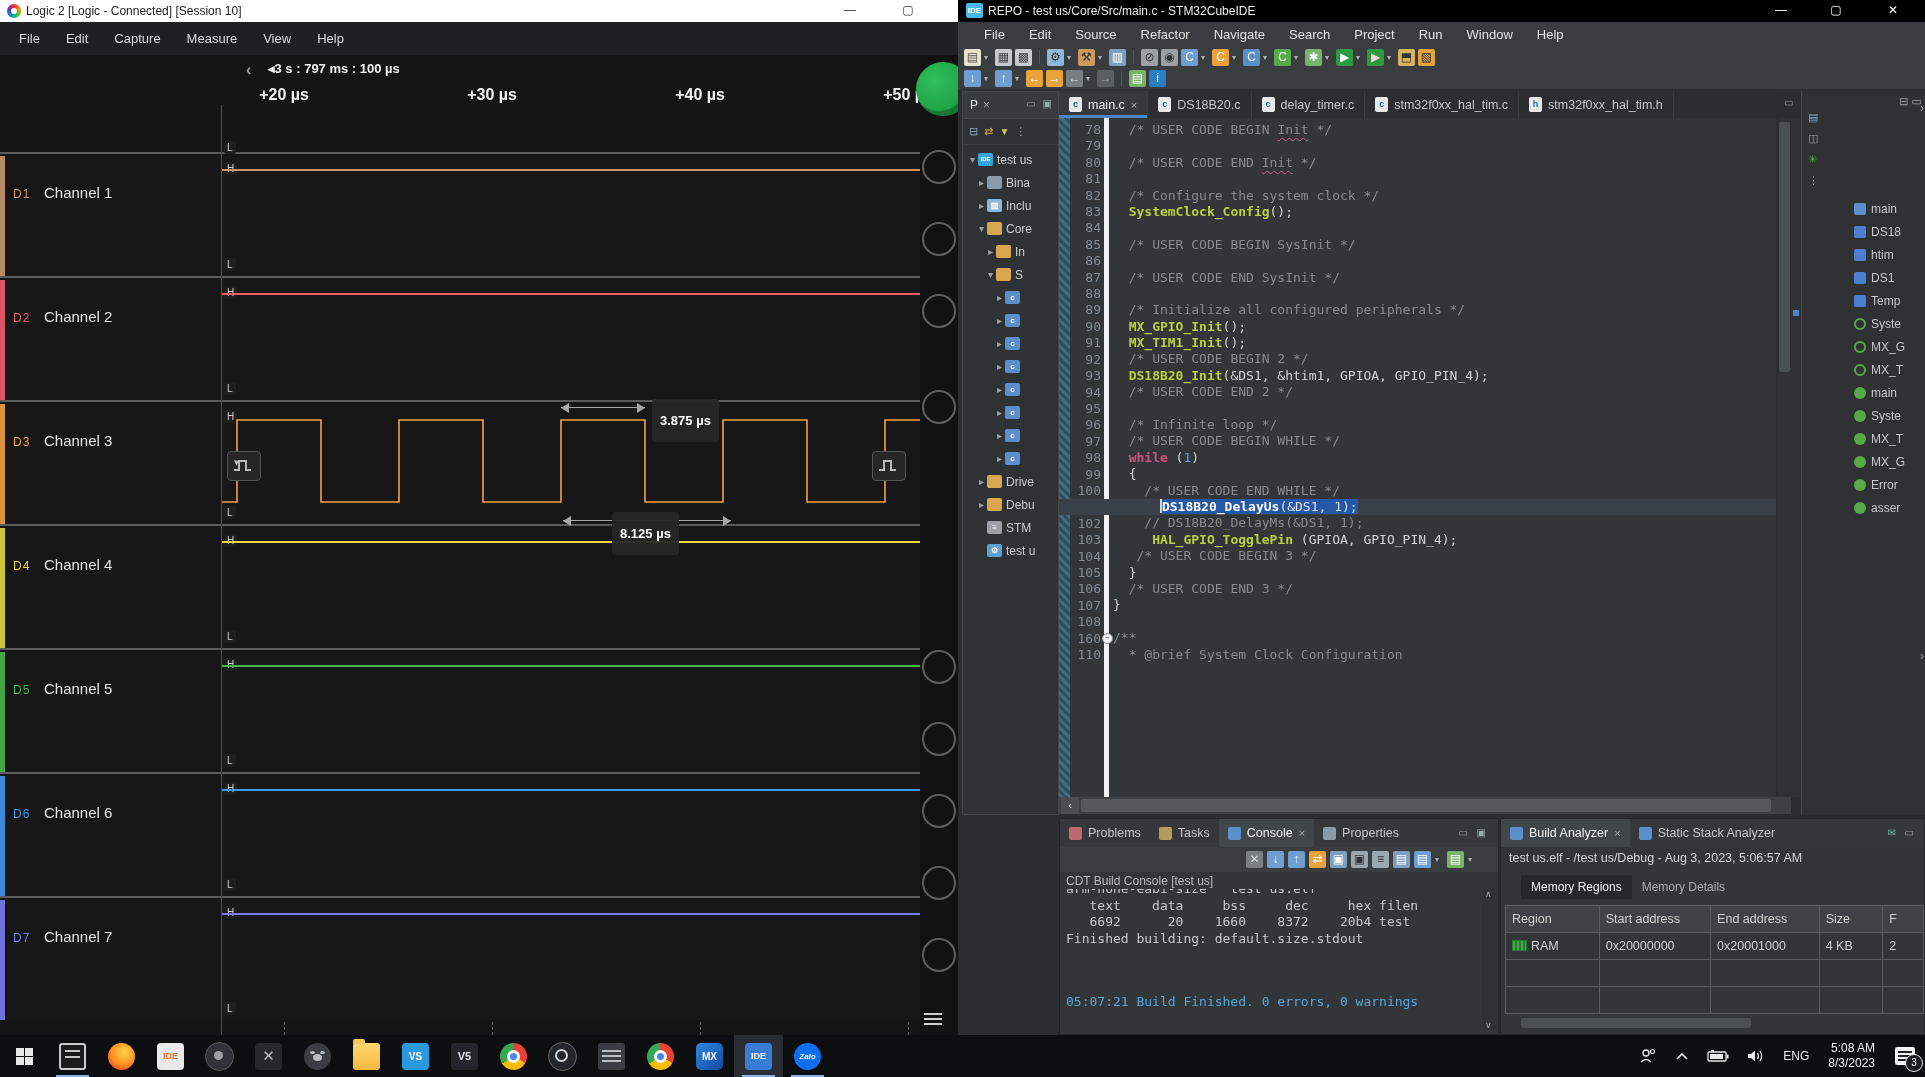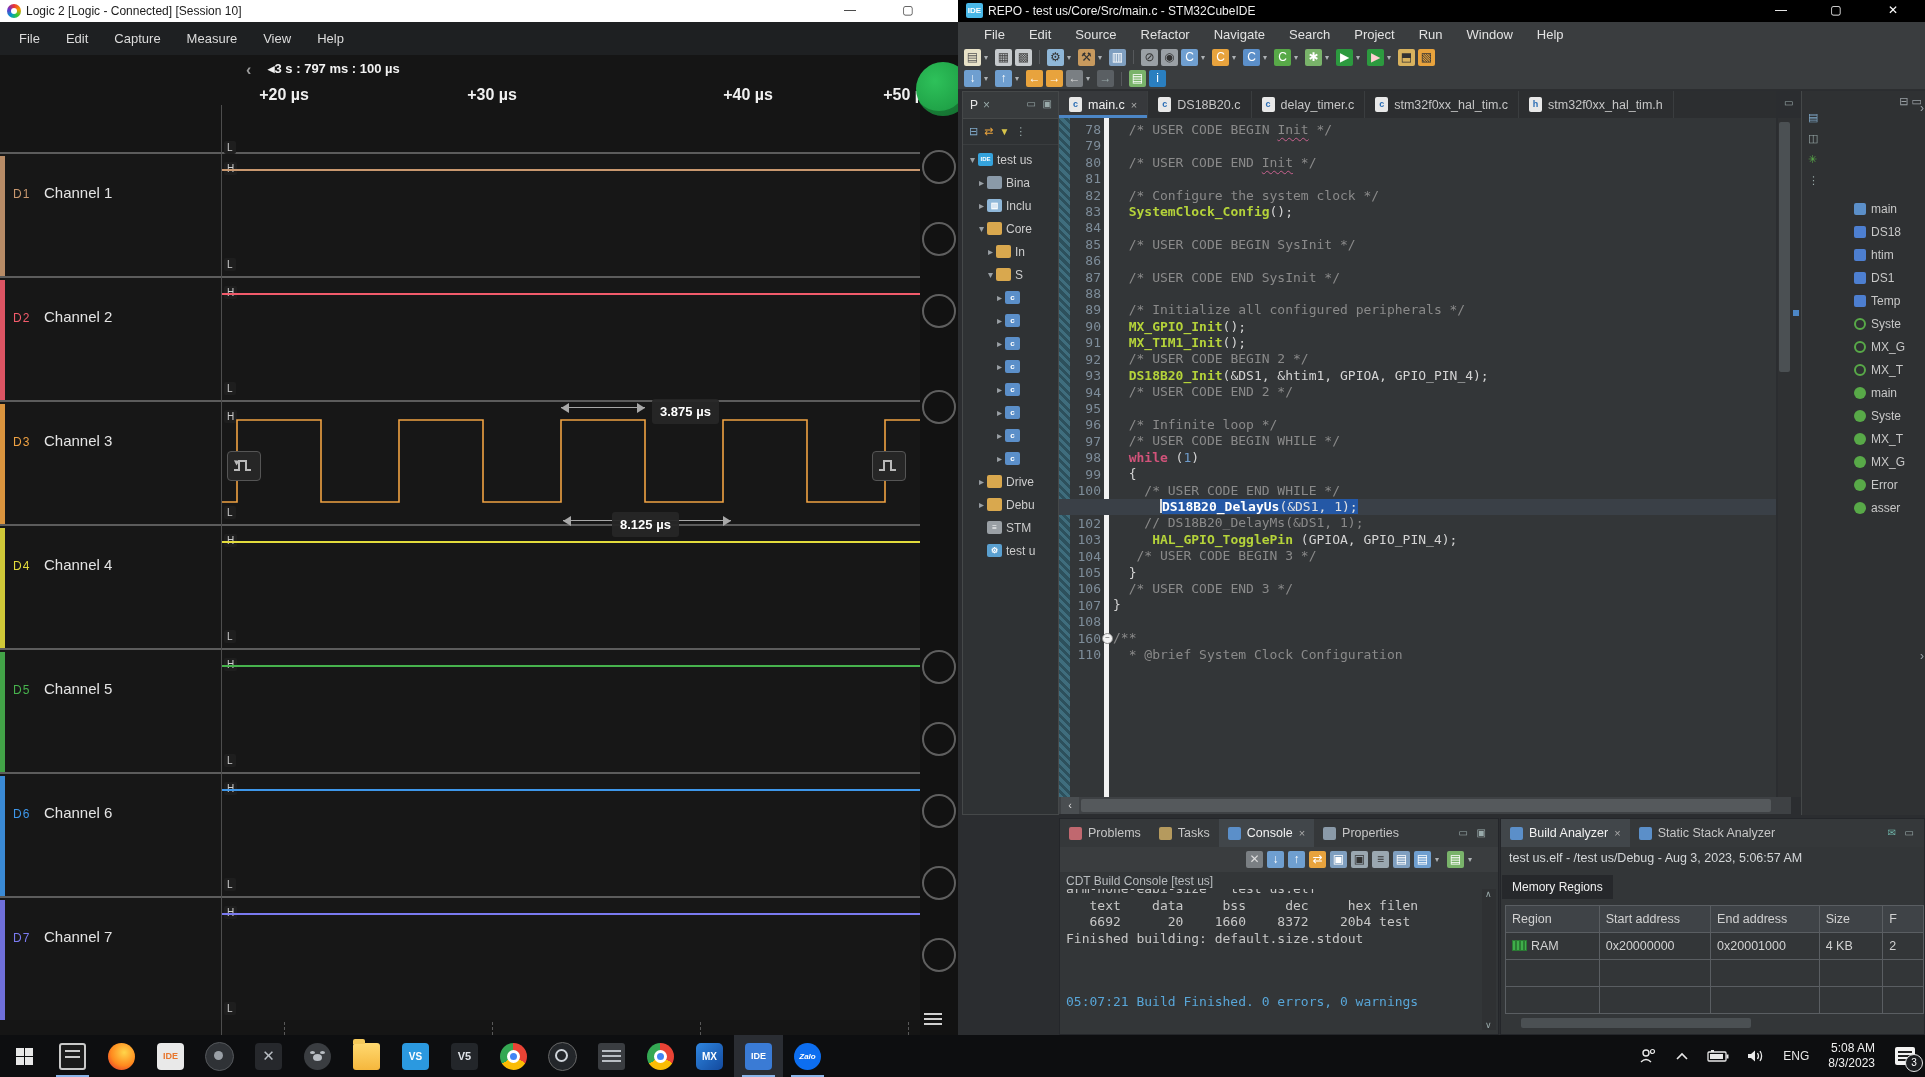--- a/index.html
+++ b/index.html
@@ -204,7 +204,7 @@
         <div id="lg-ticks">
             <span class="tick abs" style="left: 284px;">+20 µs</span>
             <span class="tick abs" style="left: 492px;">+30 µs</span>
-            <span class="tick abs" style="left: 700px; margin-left: 48px;">+40 µs</span>
+            <span class="tick abs" style="left: 700px;">+40 µs</span>
             <span class="tick abs" style="left: 908px;">+50 µs</span>
           </div>
       </div>

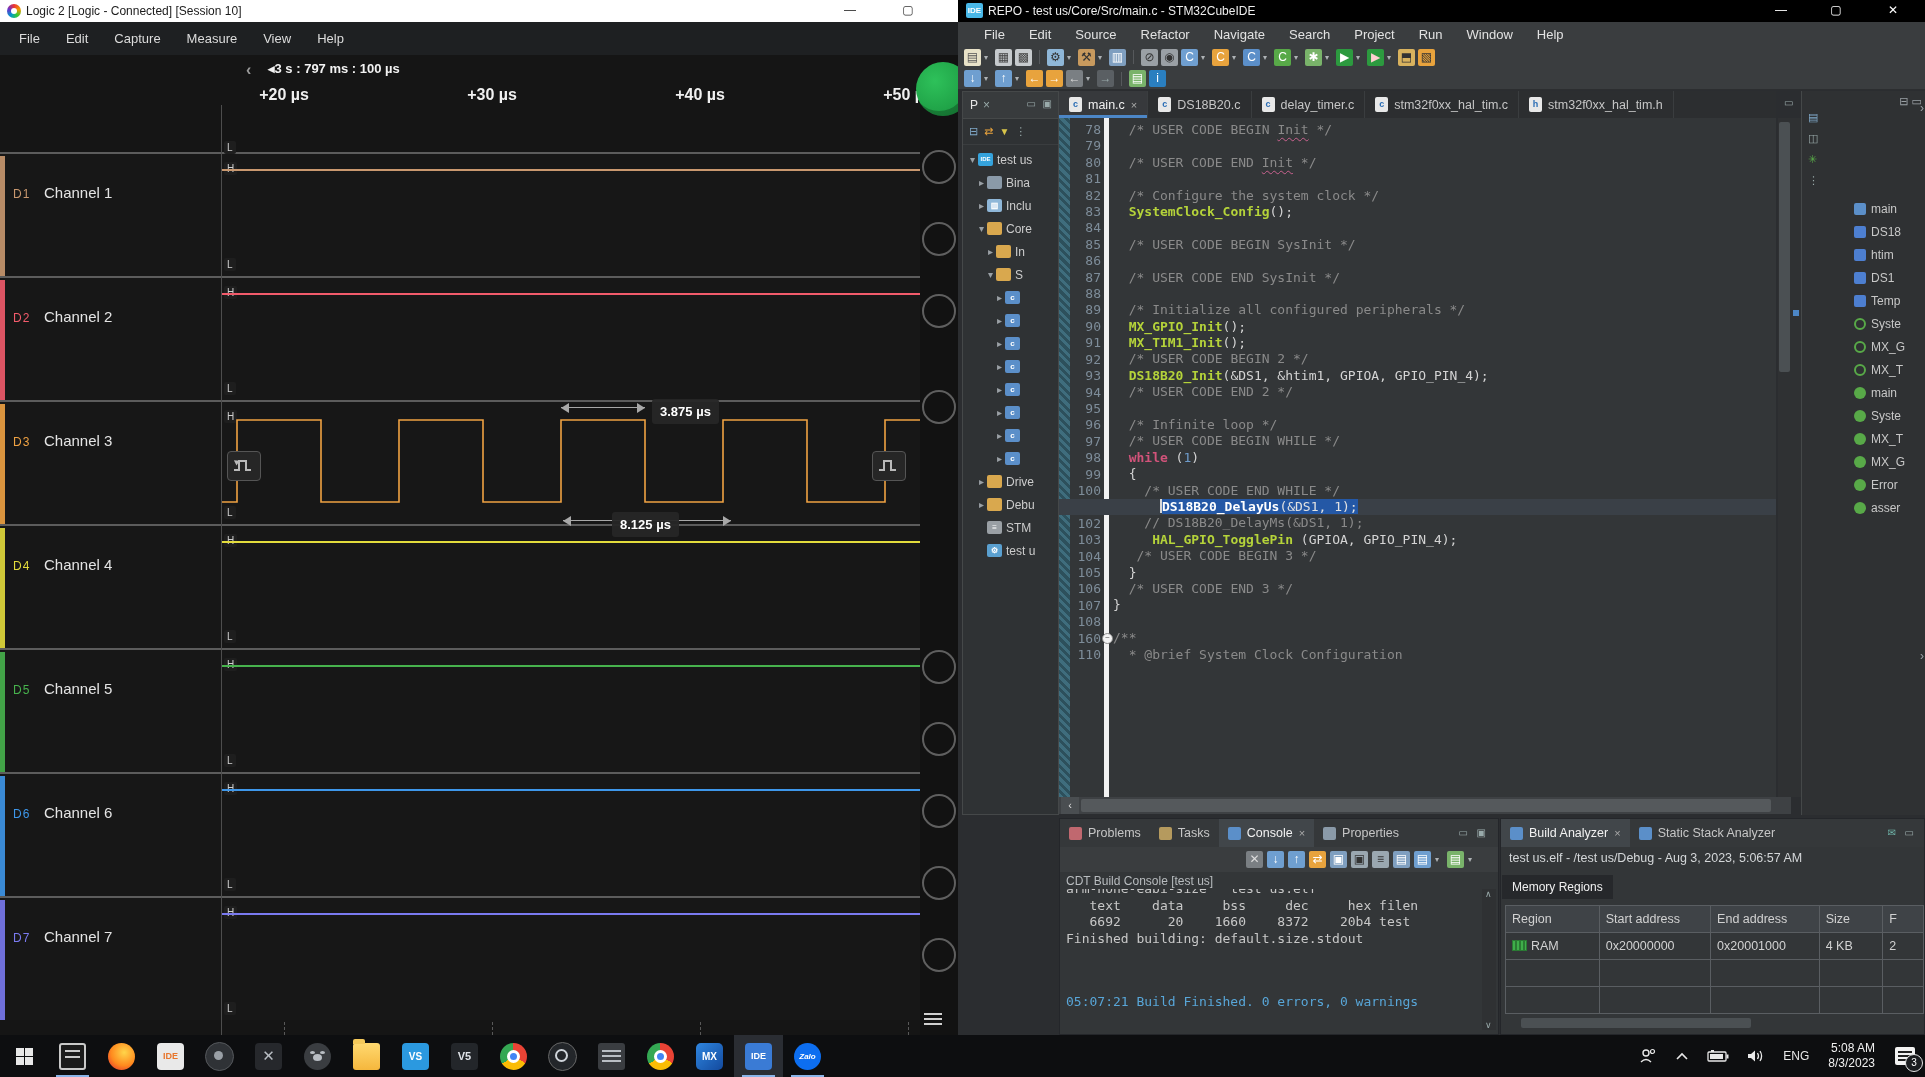--- a/index.html
+++ b/index.html
@@ -31,7 +31,7 @@
   .lvl{position:absolute;left:224px;color:#cfcfcf;font-size:10px;background:#1e1e1e;padding:0 3px;border-radius:2px;line-height:13px;}
   .lvlH{top:8px;} .lvlL{top:104px;}
   .mchip{position:absolute;background:rgba(38,38,38,.95);color:#fff;font-weight:bold;font-size:13px;
-         padding:5px 8px;border-radius:3px;white-space:nowrap;}
+         padding:14px 8px;border-radius:3px;white-space:nowrap;}
   .marrow{position:absolute;height:12px;}
   .marrow .ln{position:absolute;left:0;right:0;top:5px;height:1px;background:#a8a8a8;}
   .marrow .hl,.marrow .hr{position:absolute;top:1px;width:0;height:0;border-top:5px solid transparent;border-bottom:5px solid transparent;}

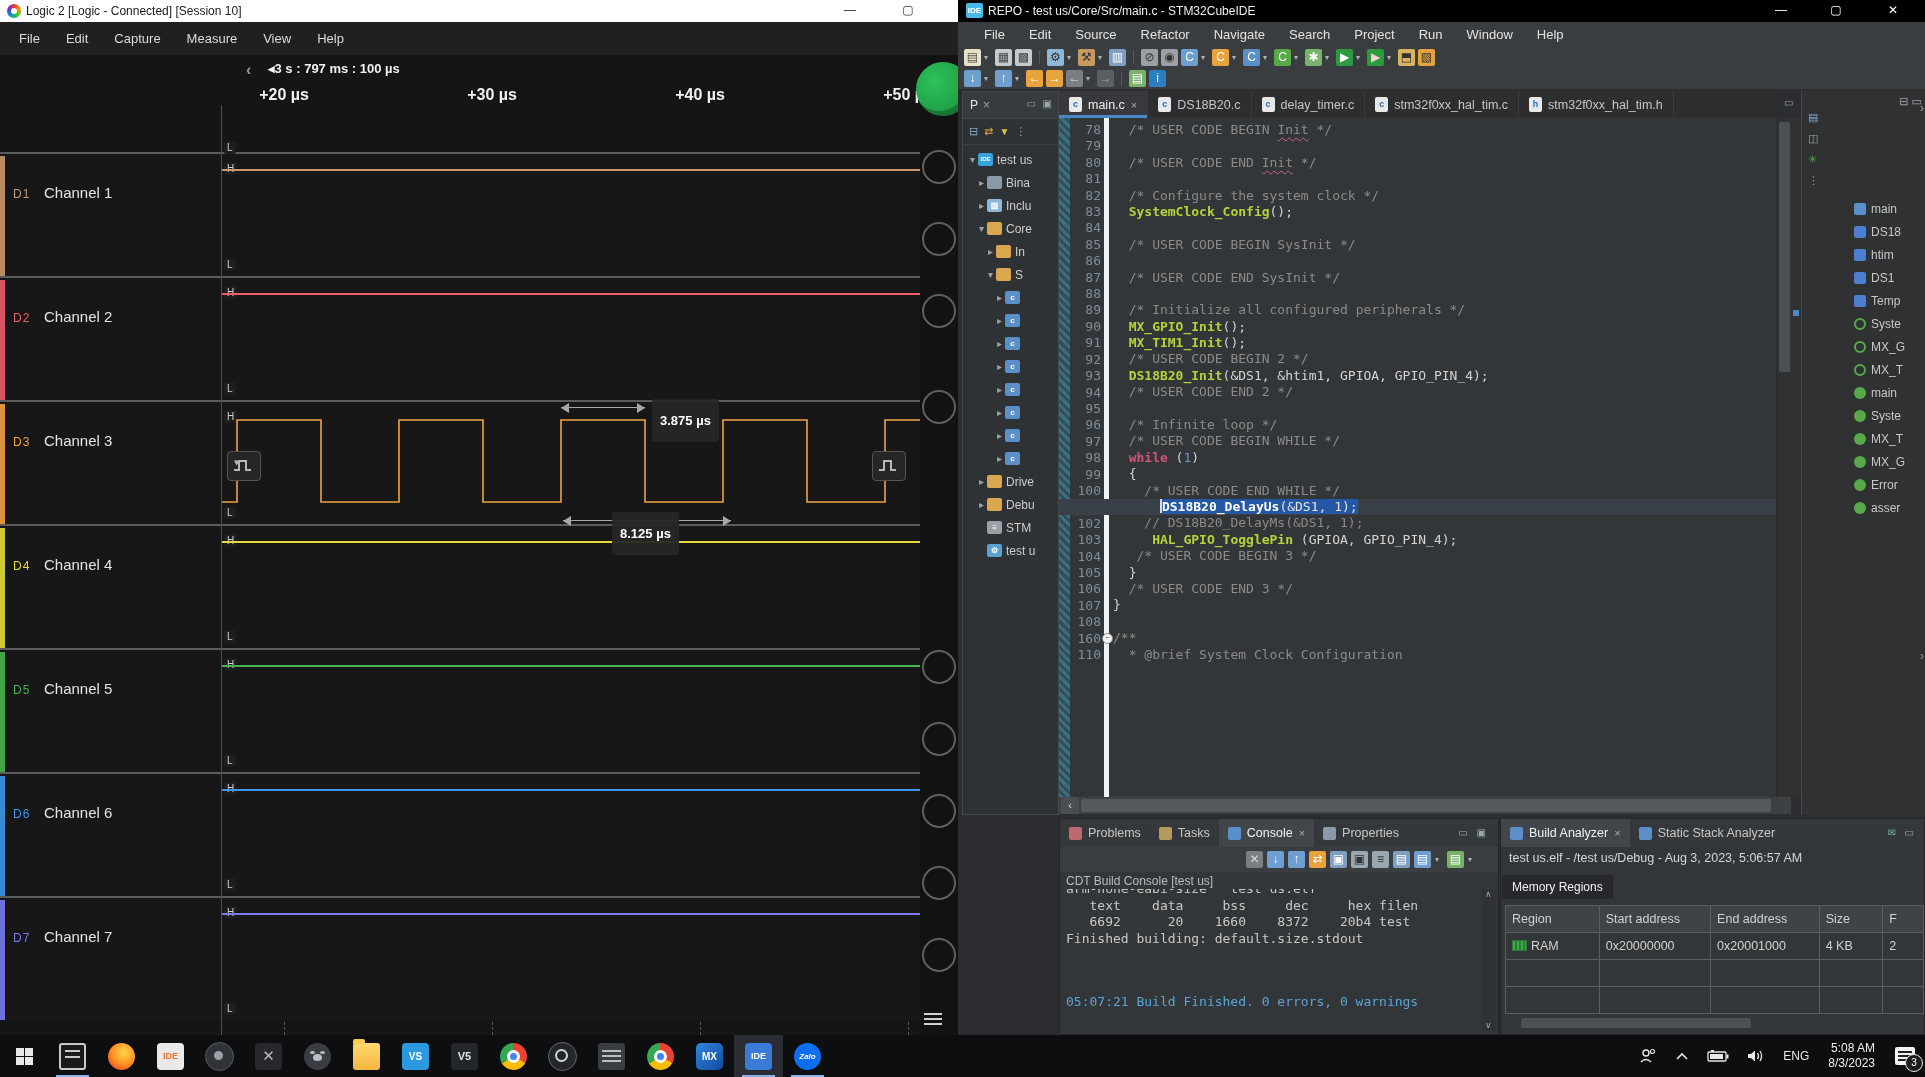--- a/index.html
+++ b/index.html
@@ -116,7 +116,7 @@
   
   #ba{left:542px;top:818px;width:425px;height:217px;background:#333638;border:1px solid #24262a;box-sizing:border-box;}
   #ba-head{position:absolute;top:32px;left:8px;font-size:12.5px;color:#d4d7d9;white-space:nowrap;}
-  .ba-subtabs{position:absolute;top:56px;left:1px;display:flex;font-size:12px;flex-direction:column;}
+  .ba-subtabs{position:absolute;top:56px;left:20px;display:flex;font-size:12px;}
   .bst{padding:5px 10px;color:#a9adb0;}
   .bst.active{background:#26282b;color:#f0f0f0;}
   #ba-table{position:absolute;top:86px;left:4px;right:0;font-size:12.5px;color:#d2d2d2;border-collapse:collapse;table-layout:fixed;}

